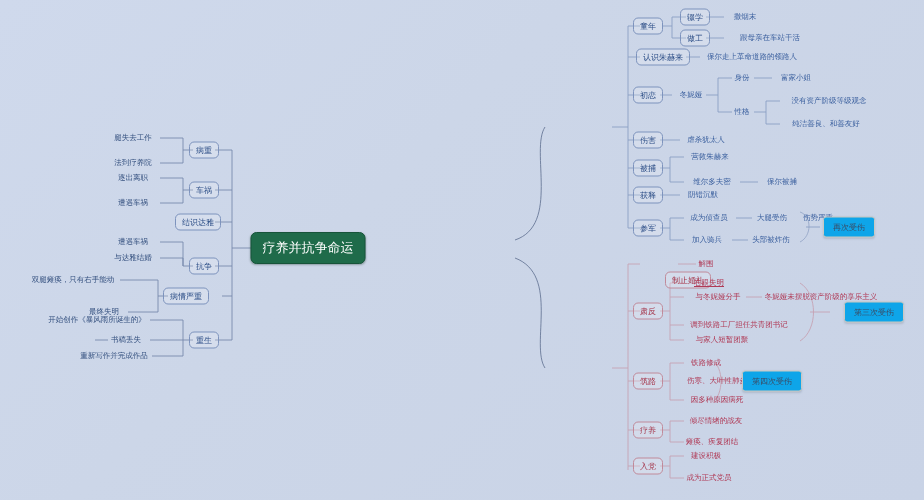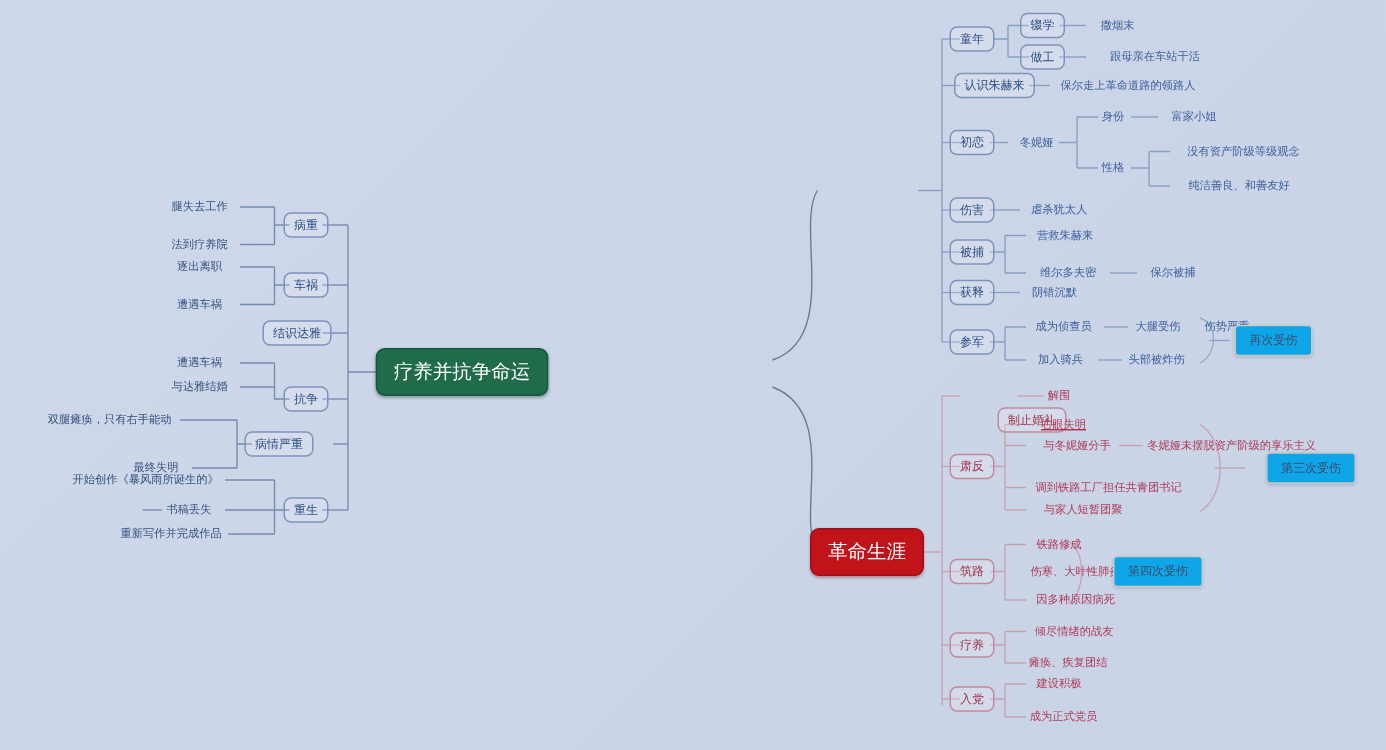--- a/index.html
+++ b/index.html
@@ -161,7 +161,6 @@
 
 
   <div class="node main-green" style="left:308px;top:248px;">疗养并抗争命运</div>
-  <div class="node main-red" style="left:578px;top:368px;">革命生涯</div>
 
   <div class="node pill pill-blue" style="left:204px;top:150px;">病重</div>
   <div class="node leaf leaf-dark" style="left:133px;top:138px;">腿失去工作</div>

